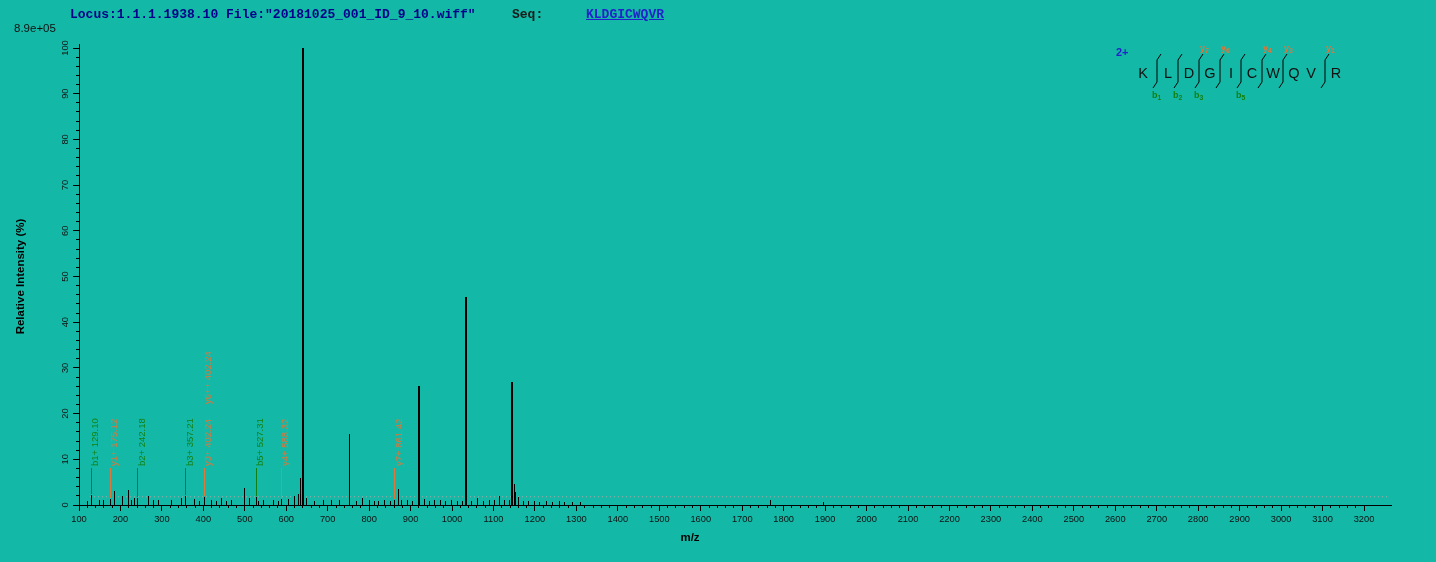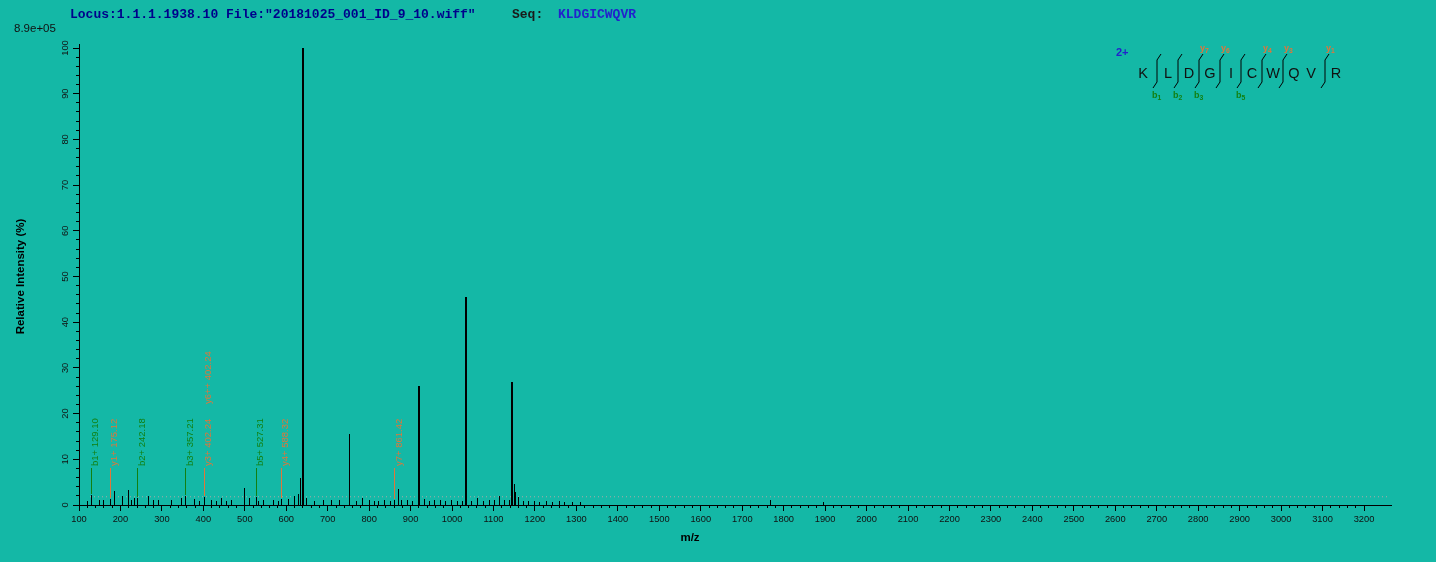--- a/index.html
+++ b/index.html
@@ -10,7 +10,7 @@
        font-size:13px;font-weight:700;line-height:16px;}
   .hdr-locus{left:70px;color:#00008B;}
   .hdr-seqlabel{left:512px;color:#1a1a1a;}
-  .hdr-seqvalue{left:558px;color:#2222CC;}
+  .hdr-seqvalue{left:586px;color:#2222CC;text-decoration:underline;}
   .basepeak{position:absolute;left:14px;top:22px;font-size:11.5px;color:#111;}
   svg text{font-family:"Liberation Sans",sans-serif;}
   #spectrum-svg{position:absolute;left:0;top:0;}

